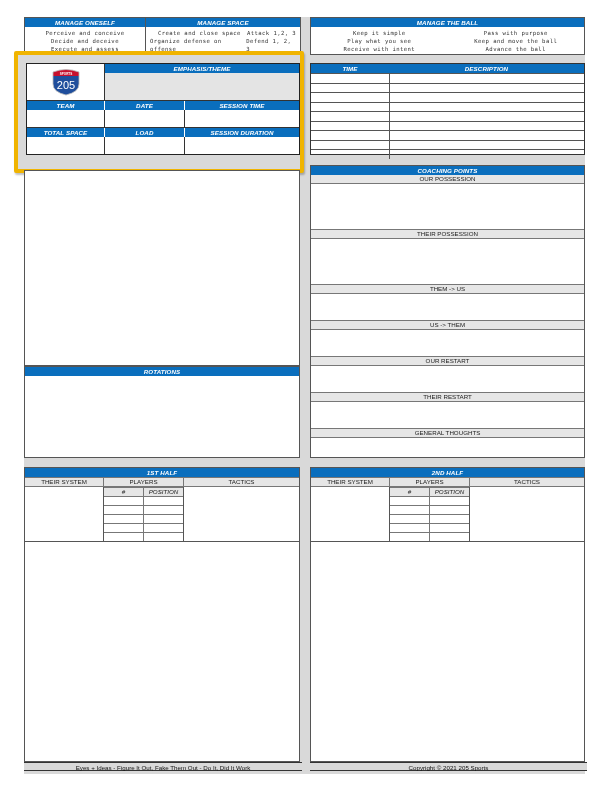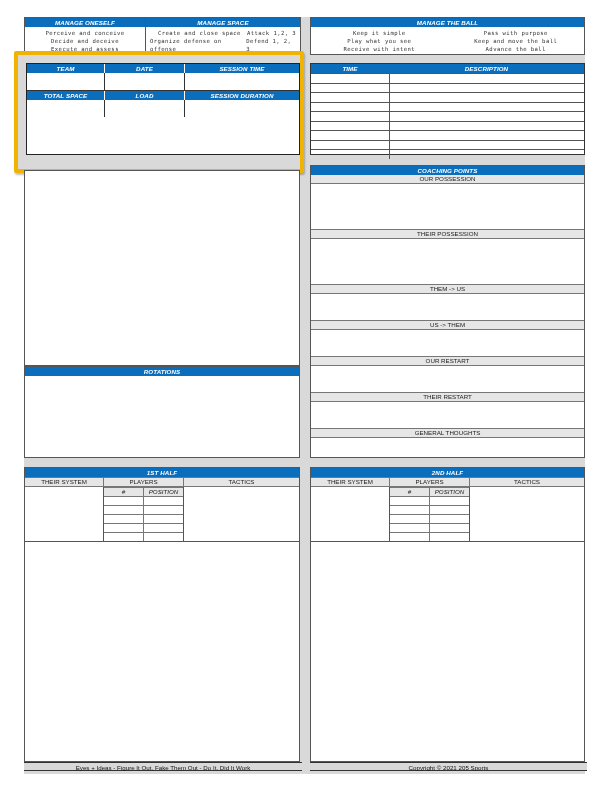--- a/index.html
+++ b/index.html
@@ -63,6 +63,21 @@
 
 <div style="position:absolute;left:14px;top:51px;width:290px;height:122px;border:4px solid #f0b400;box-sizing:border-box;background:#d9d9d9;border-radius:2px;box-shadow:1px 2px 2px rgba(0,0,0,0.25);"></div>
 <div class="blk" style="left:26px;top:63px;width:274px;height:92px;border-color:#222;">
+  <div style="display:flex;height:36px;border-bottom:1px solid #333;">
+    <div style="width:77px;border-right:1px solid #333;display:flex;align-items:center;justify-content:center;">
+      <svg width="30" height="28" viewBox="0 0 30 28">
+        <path d="M2 4 Q15 -1 28 4 L28 8 L2 8 Z" fill="#c8102e"></path>
+        <path d="M2 8 L28 8 L28 16 Q28 24 15 27 Q2 24 2 16 Z" fill="#1f4e9c"></path>
+        <path d="M2 4 Q15 -1 28 4 L28 16 Q28 24 15 27 Q2 24 2 16 Z" fill="none" stroke="#bbb" stroke-width="0.8"></path>
+        <text x="15" y="7" font-size="3" fill="#fff" text-anchor="middle" font-family="Liberation Sans, sans-serif" font-weight="bold">SPORTS</text>
+        <text x="15" y="21" font-size="11" fill="#fff" text-anchor="middle" font-family="Liberation Sans, sans-serif">205</text>
+      </svg>
+    </div>
+    <div style="flex:1;">
+      <div class="hdr">EMPHASIS/THEME</div>
+      <div style="background:#e4e4e4;height:27px;"></div>
+    </div>
+  </div>
   <div style="display:flex;" class="hdr">
     <div style="width:77px;border-right:1px solid #fff;">TEAM</div>
     <div style="width:79px;border-right:1px solid #fff;">DATE</div>

